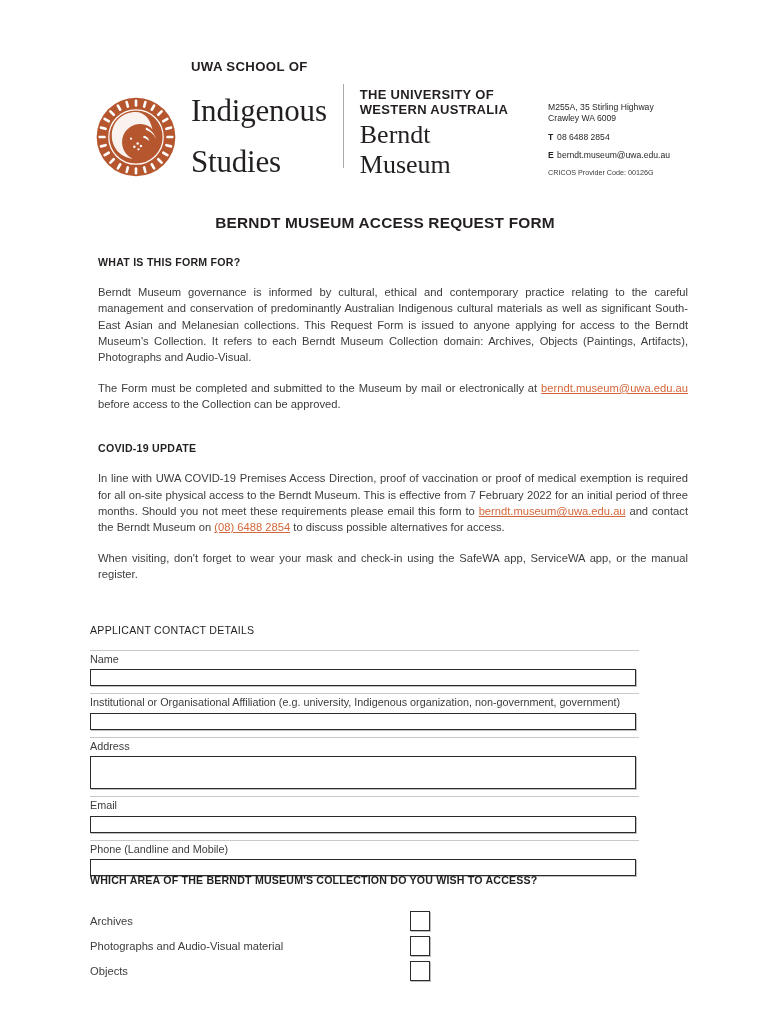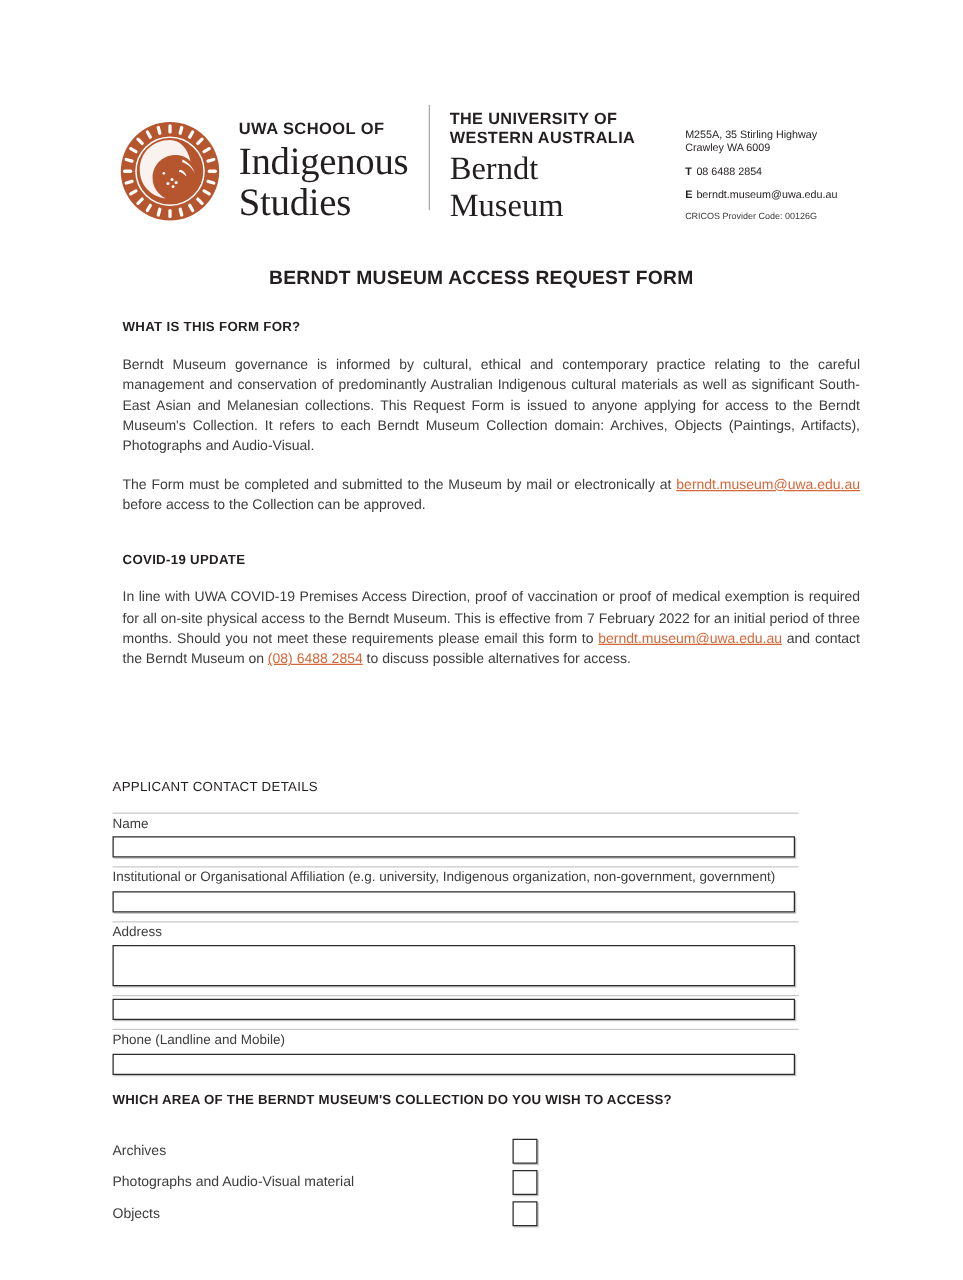--- a/index.html
+++ b/index.html
@@ -61,7 +61,7 @@
     font-size: 31px;
     line-height: 1.02;
     color: #231f20;
-    margin-top: 2px;
+    margin-top: 20px;
     letter-spacing: -0.2px;
   }
 

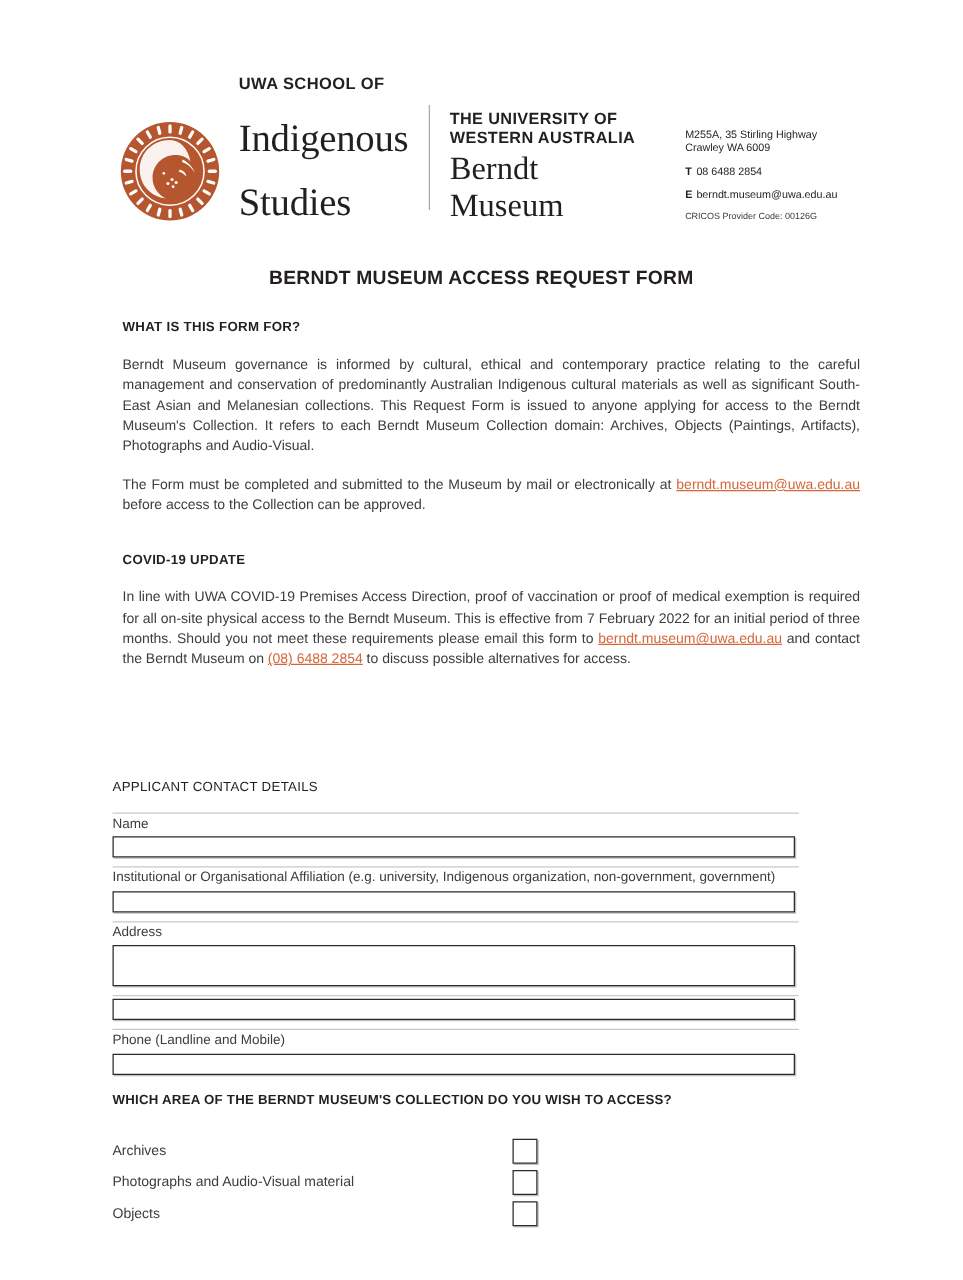--- a/index.html
+++ b/index.html
@@ -331,6 +331,7 @@
       <span>In line with UWA COVID-19 Premises Access Direction, proof of vaccination or proof of medical exemption is required for all on-site physical access to the Berndt Museum. This is effective from 7 February 2022 for an initial period of three months. Should you not meet these requirements please email this form to </span><a class="lnk" href="#">berndt.museum@uwa.edu.au</a><span> and contact the Berndt Museum on </span><a class="lnk" href="#">(08) 6488 2854</a><span> to discuss possible alternatives for access.</span>
     </p>
 
+    <p class="body last">When visiting, don't forget to wear your mask and check-in using the SafeWA app, ServiceWA app, or the manual register.</p>
   </div>
 
   <div class="form-area">

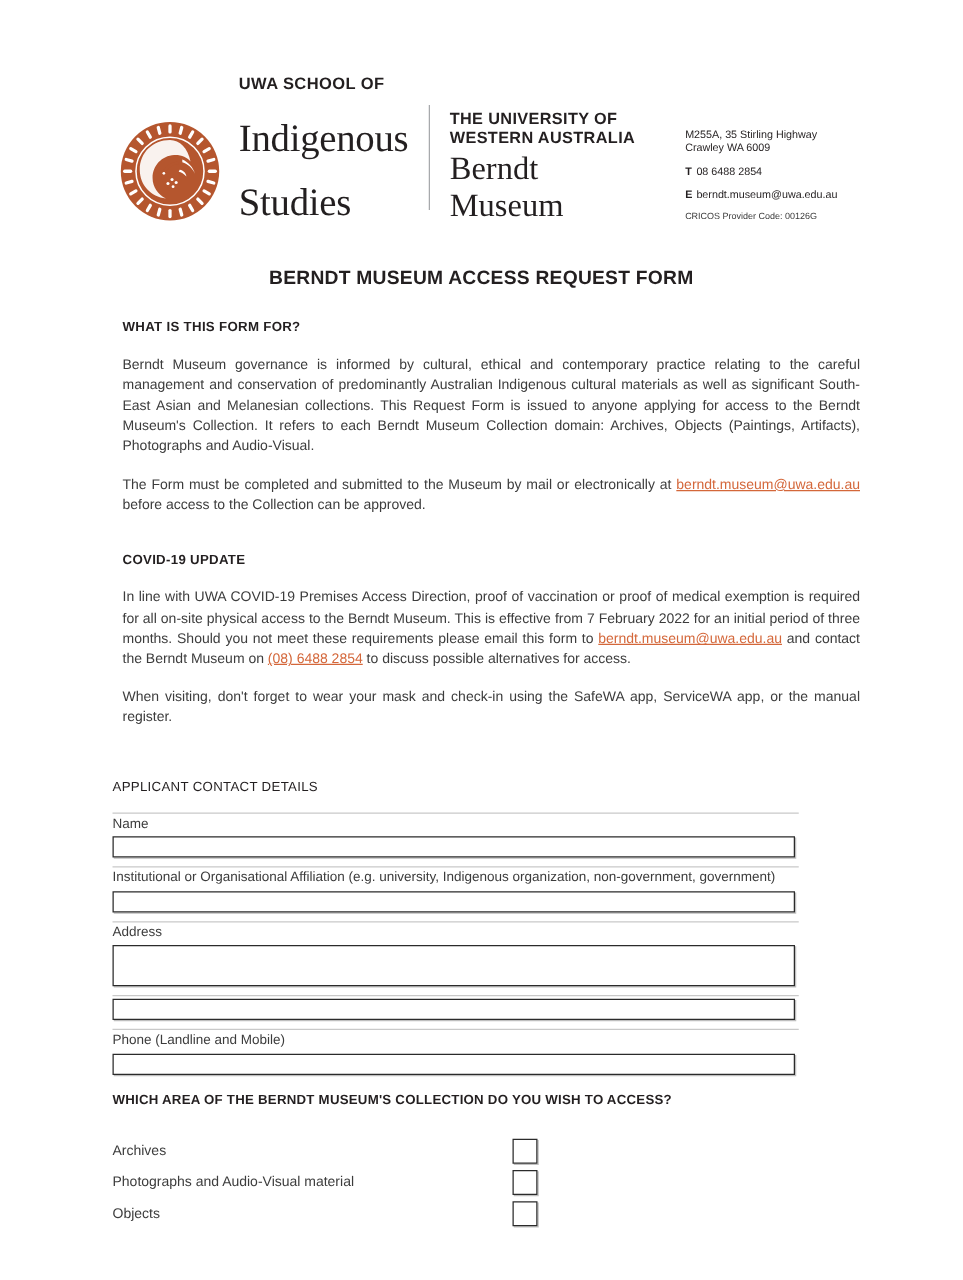--- a/index.html
+++ b/index.html
@@ -357,6 +357,7 @@
 
     <div class="field">
       <div class="rule"></div>
+      <div class="field-label">Email</div>
       <div class="field-box"></div>
     </div>
 

